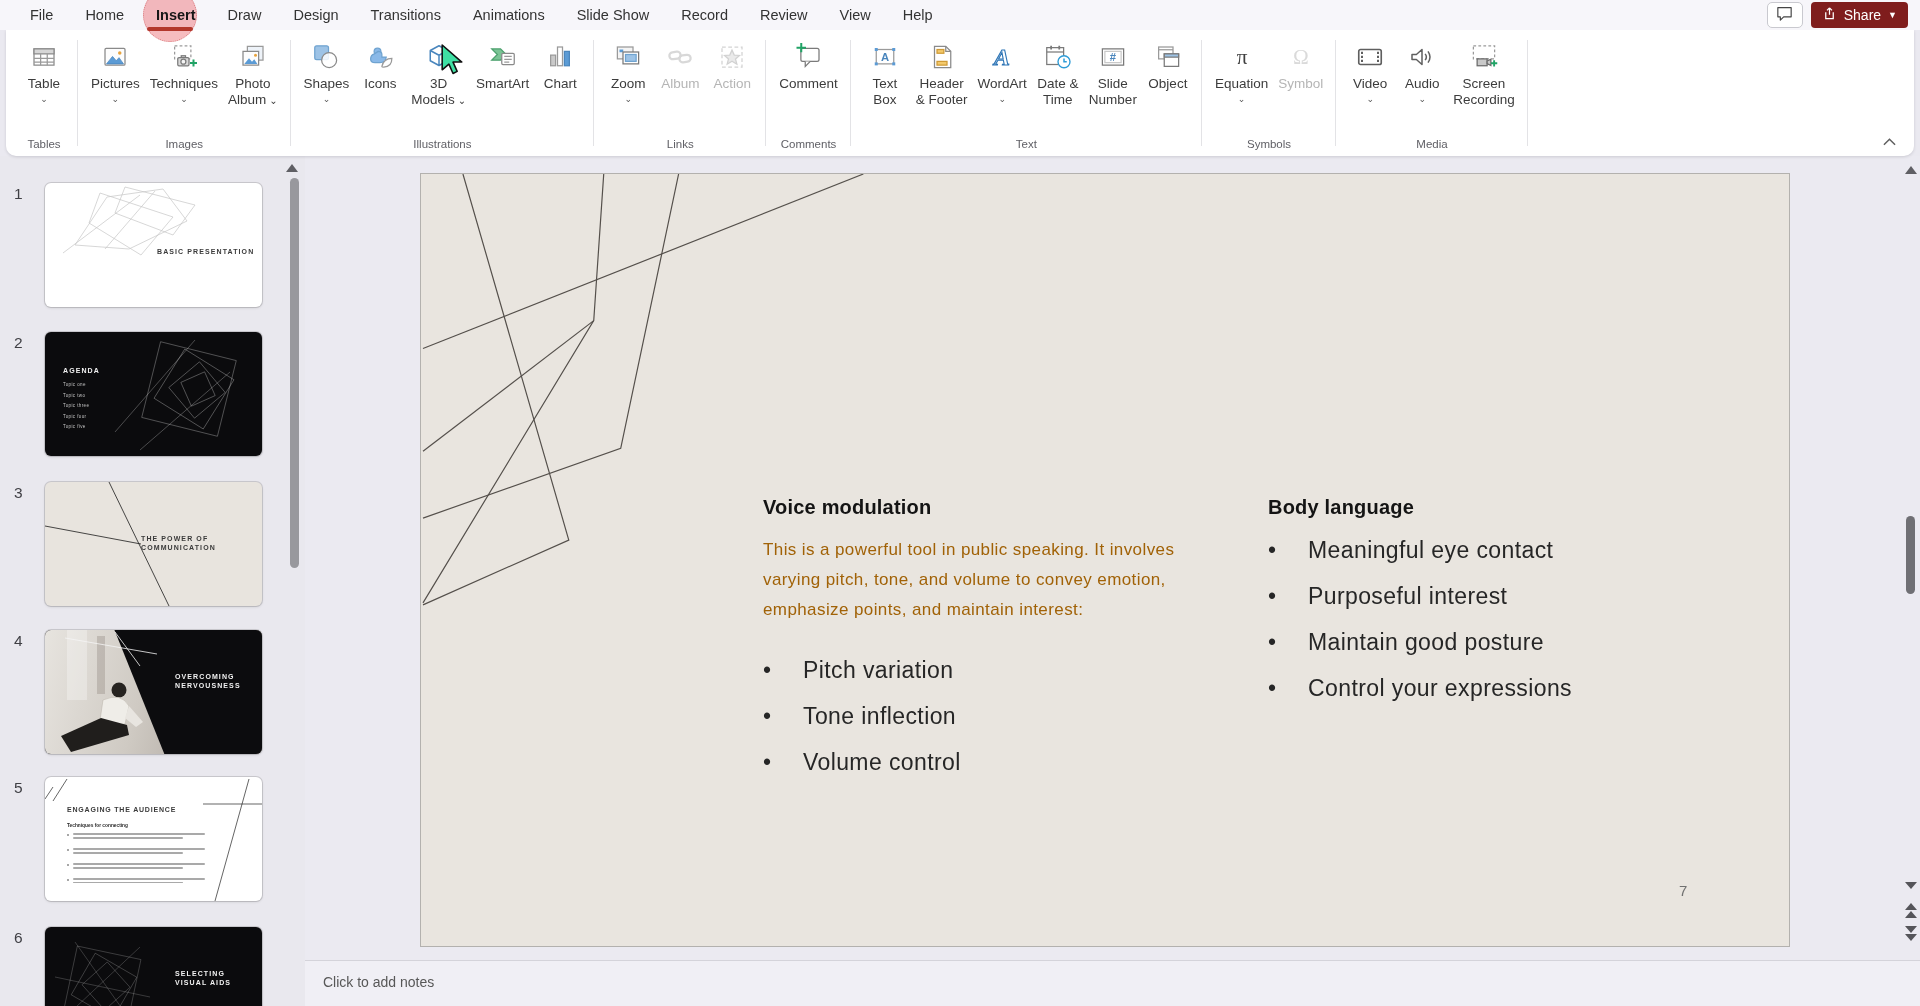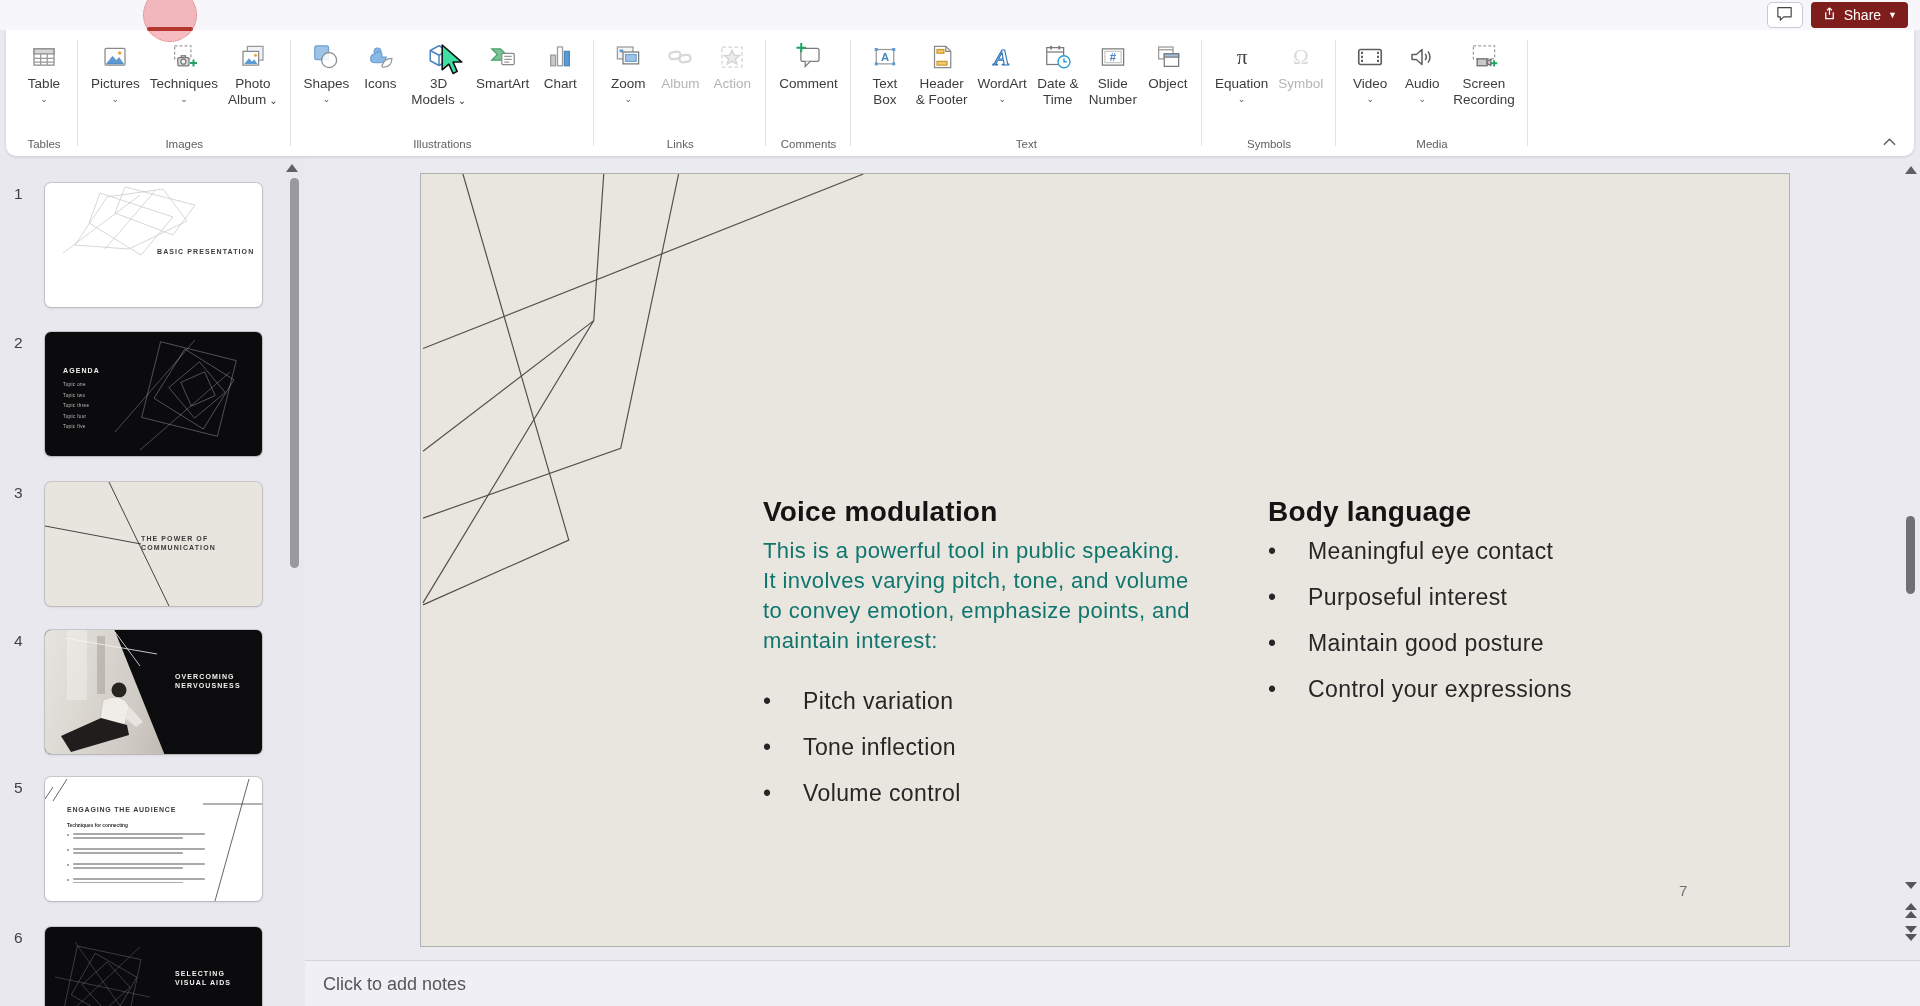--- a/index.html
+++ b/index.html
@@ -104,6 +104,20 @@
 <div id="menubar">
   <div id="click-ring"></div>
   <div id="tab-underline"></div>
+  <div id="menu-items" style="display: flex;">
+      <div class="menu-item">File</div>
+      <div class="menu-item">Home</div>
+      <div class="menu-item active">Insert</div>
+      <div class="menu-item">Draw</div>
+      <div class="menu-item">Design</div>
+      <div class="menu-item">Transitions</div>
+      <div class="menu-item">Animations</div>
+      <div class="menu-item">Slide Show</div>
+      <div class="menu-item">Record</div>
+      <div class="menu-item">Review</div>
+      <div class="menu-item">View</div>
+      <div class="menu-item">Help</div>
+    </div>
   <div id="menubar-right">
     <div id="comments-pane-btn">
       <span>

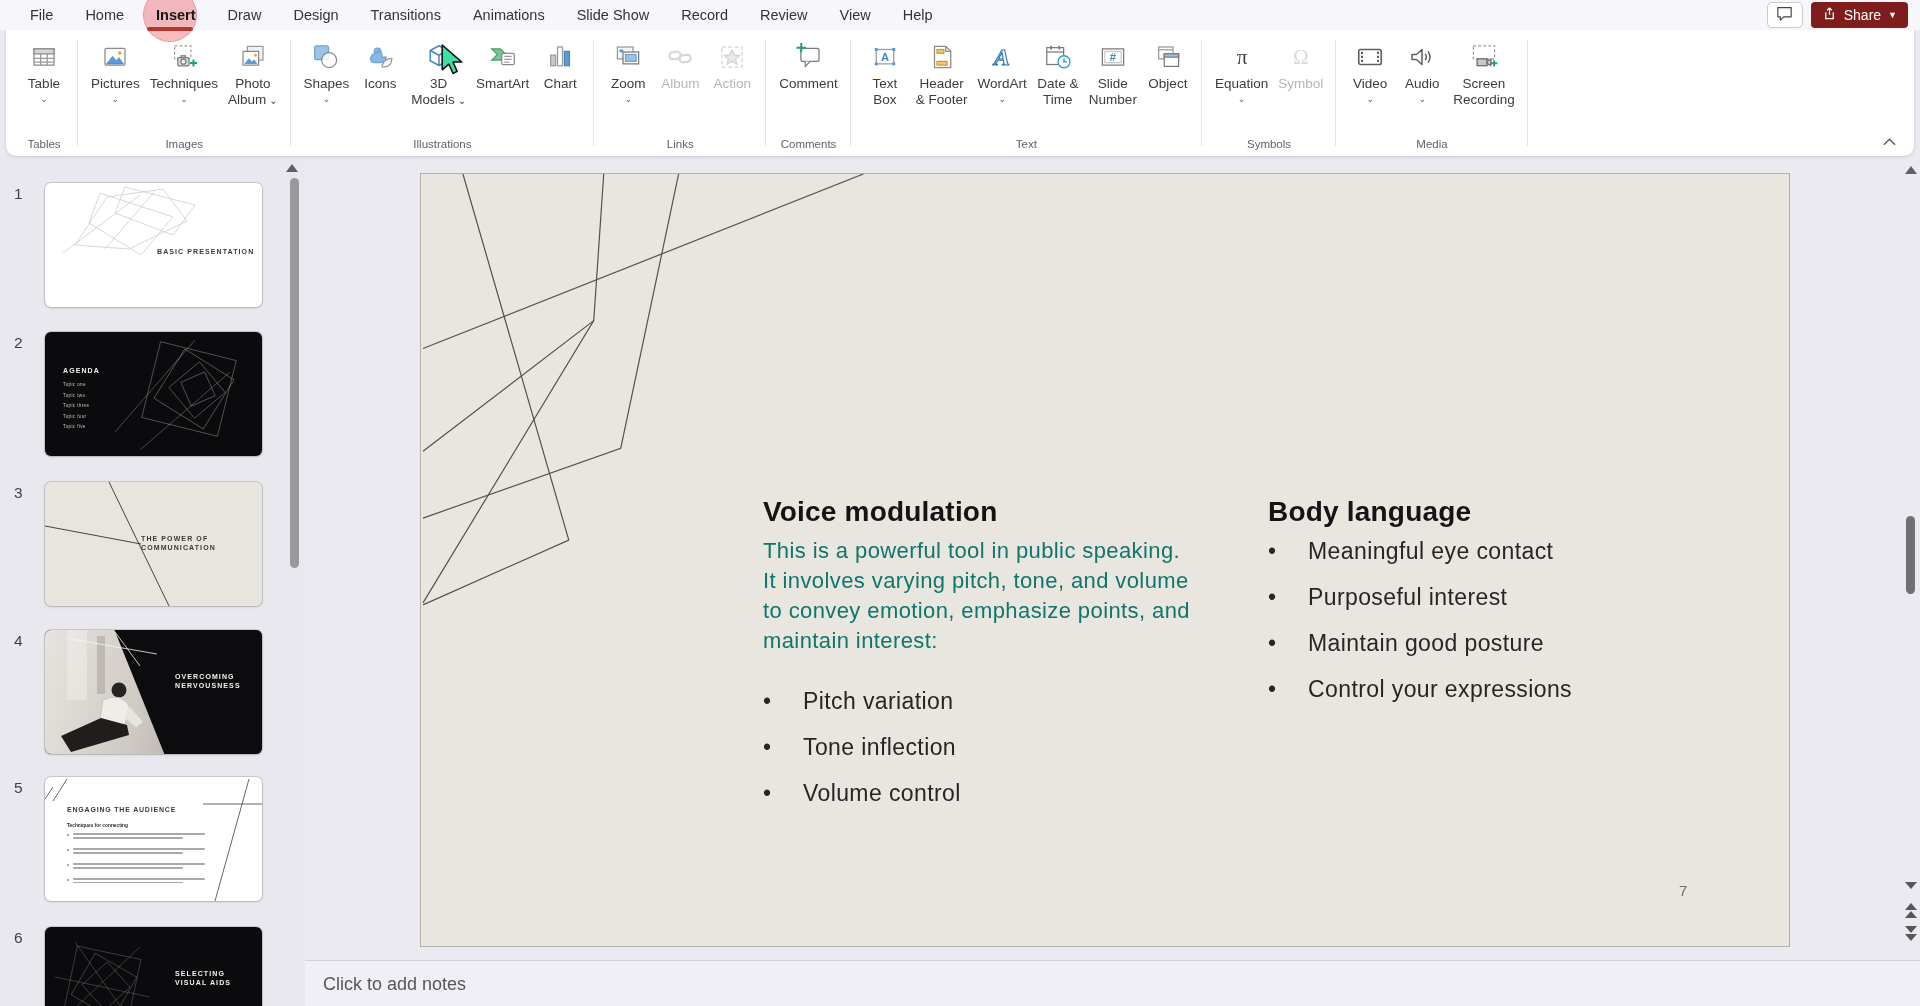--- a/index.html
+++ b/index.html
@@ -74,7 +74,7 @@
     color:#1b1b1b; font-weight:400; }
   #slide-cols { position:absolute; left:342px; top:322px; display:flex; gap:73px; }
   .scol { width:432px; }
-  .scol h3 { font-size:28px; font-weight:bold; color:#141414; margin-bottom:8px; letter-spacing:.2px; }
+  .scol h3 { font-size:20px; font-weight:bold; color:#141414; margin-bottom:16px; letter-spacing:.2px; }
   .scol p { font-size:22px; line-height:30px; color:#0f766e; letter-spacing:.4px; margin-bottom:30px; }
   .scol ul { list-style:none; }
   .scol li { display:flex; font-size:23px; line-height:30px; color:#262626; letter-spacing:.4px; margin-bottom:16px; }

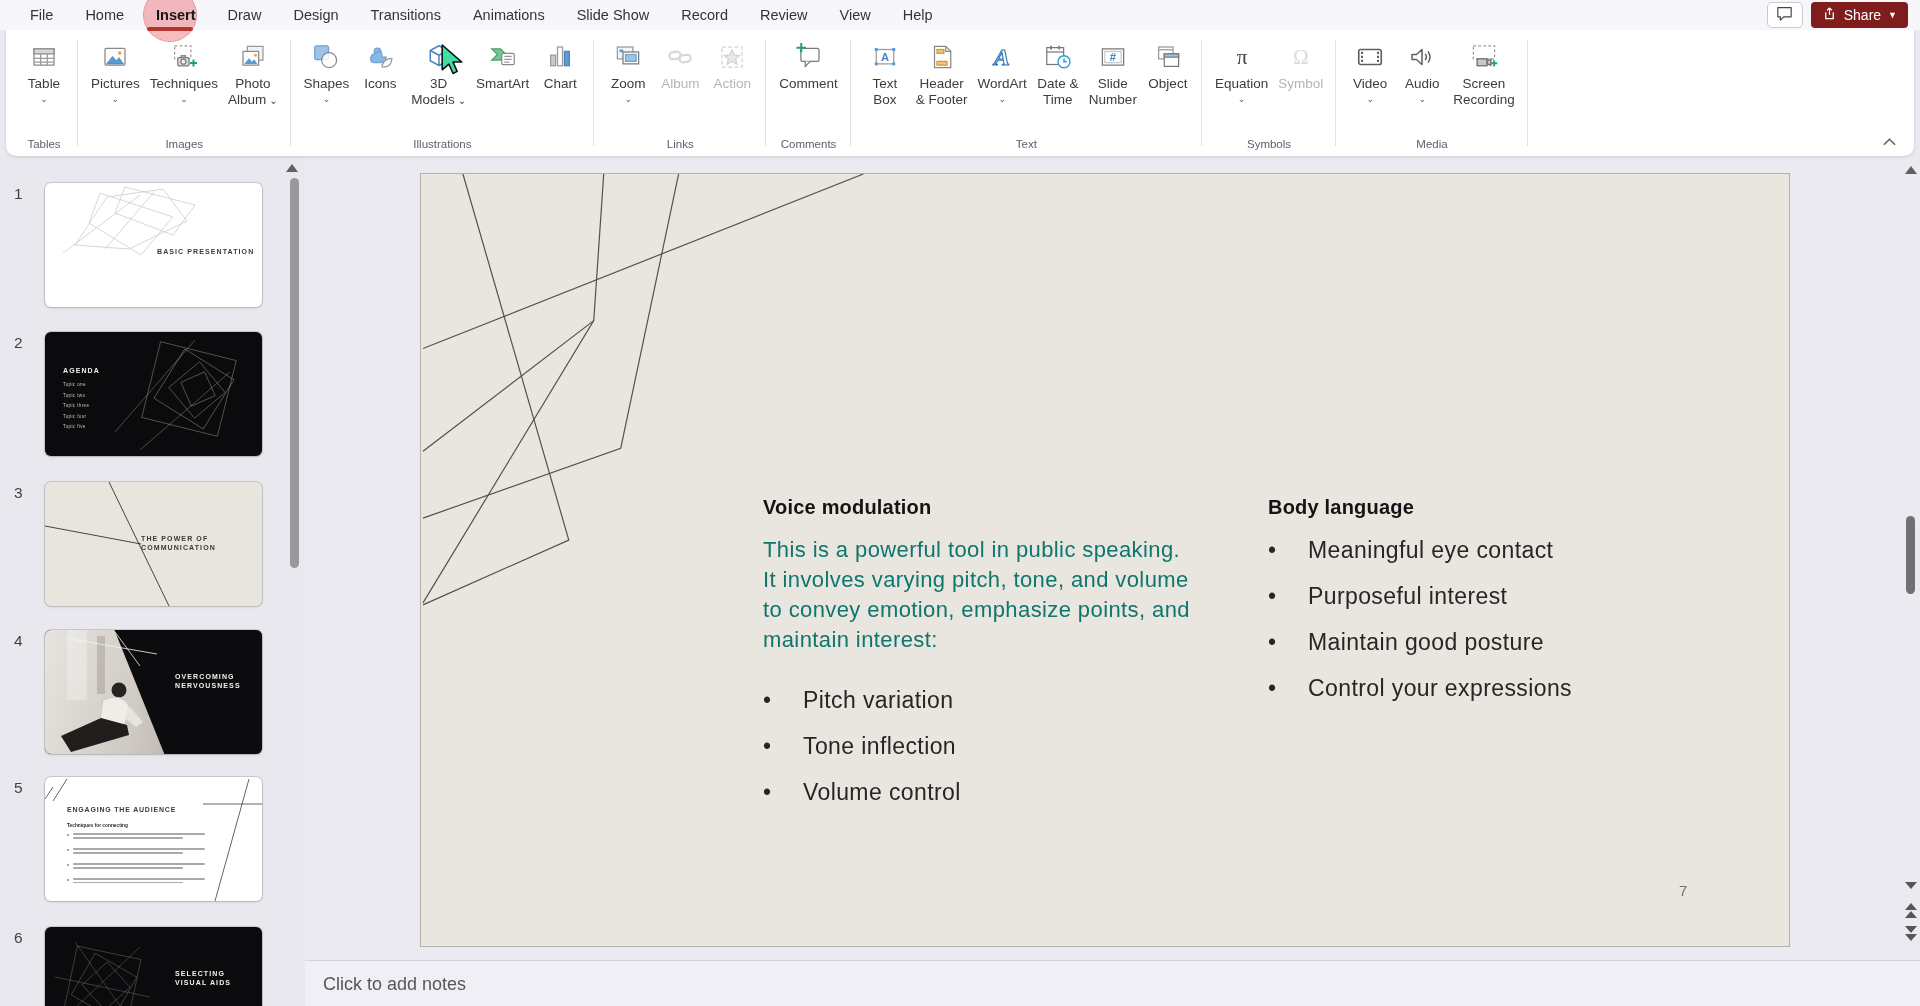--- a/index.html
+++ b/index.html
@@ -75,7 +75,7 @@
   #slide-cols { position:absolute; left:342px; top:322px; display:flex; gap:73px; }
   .scol { width:432px; }
   .scol h3 { font-size:20px; font-weight:bold; color:#141414; margin-bottom:16px; letter-spacing:.2px; }
-  .scol p { font-size:22px; line-height:30px; color:#0f766e; letter-spacing:.4px; margin-bottom:30px; }
+  .scol p { font-size:17px; line-height:30px; color:#a16207; letter-spacing:.4px; margin-bottom:30px; }
   .scol ul { list-style:none; }
   .scol li { display:flex; font-size:23px; line-height:30px; color:#262626; letter-spacing:.4px; margin-bottom:16px; }
   .scol li .dot { width:40px; flex:none; }

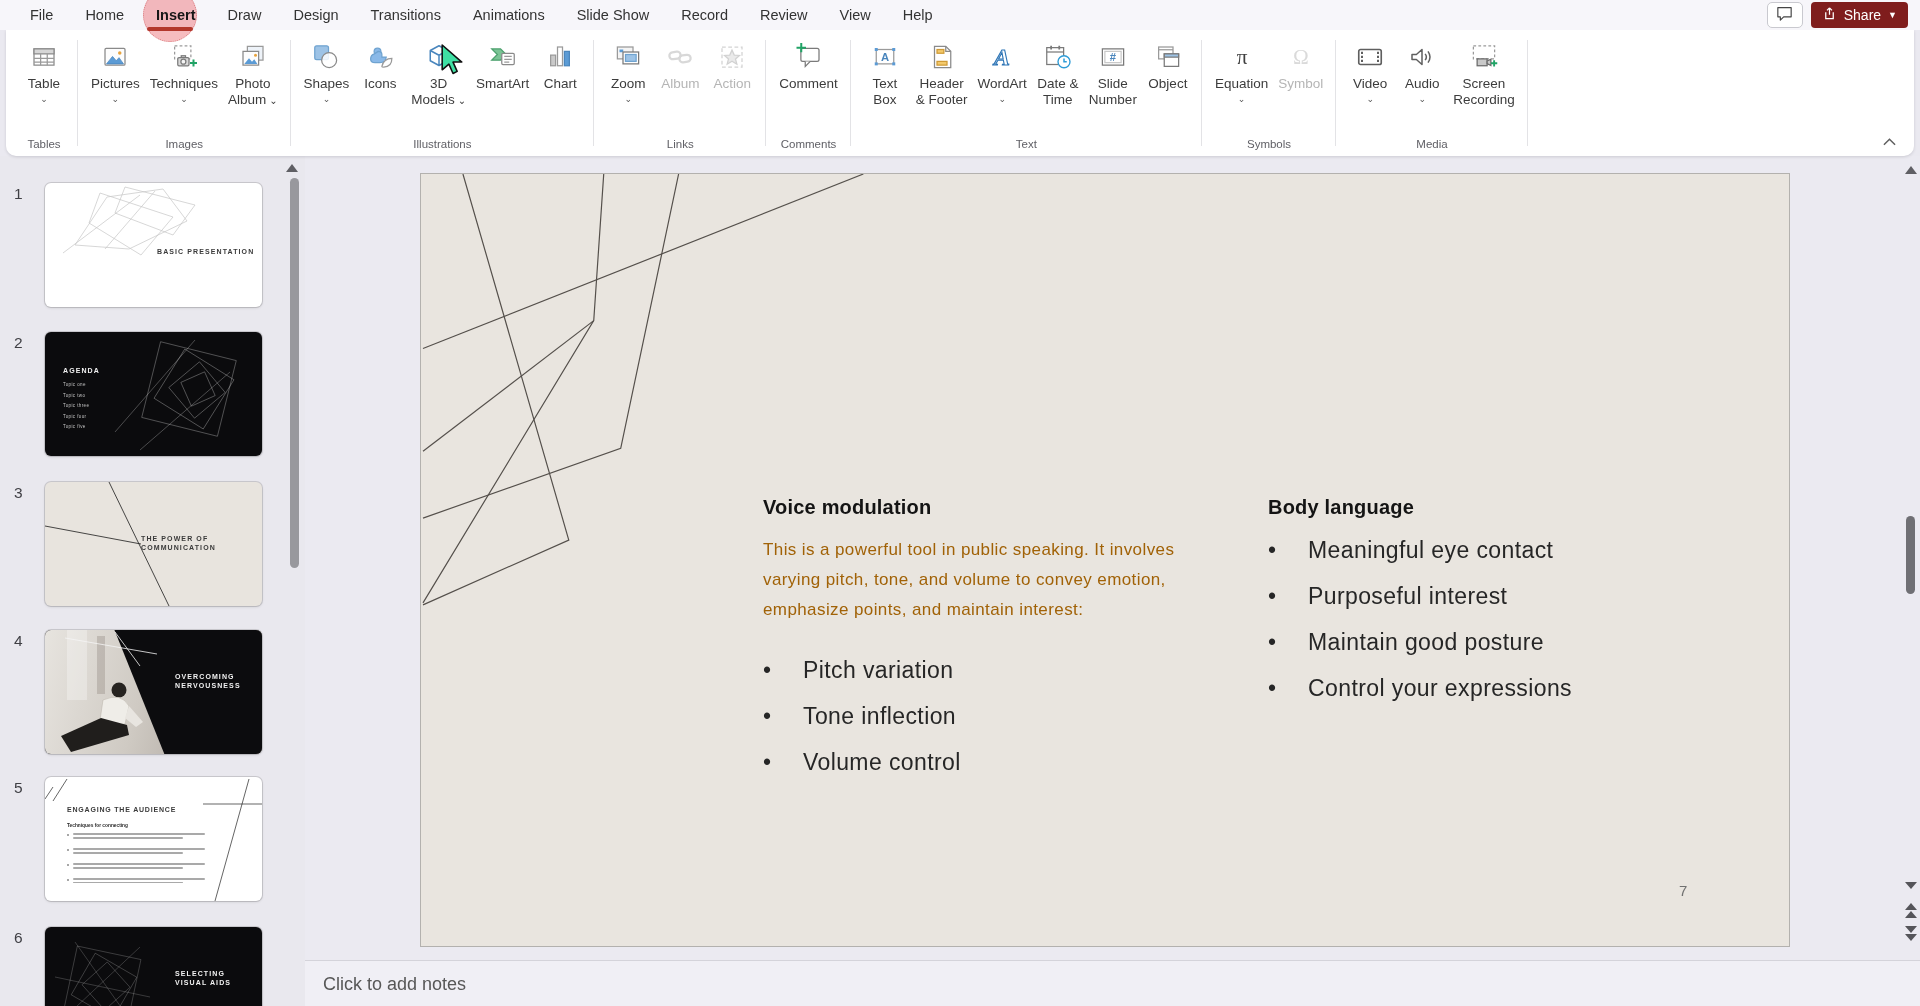--- a/index.html
+++ b/index.html
@@ -96,7 +96,7 @@
   
   #notes { position:absolute; left:305px; right:0; top:960px; height:46px; background:#f0eff5;
     border-top:1px solid #d4d3da; }
-  #notes-placeholder { position:absolute; left:18px; top:13px; font-size:18px; color:#575757; }
+  #notes-placeholder { position:absolute; left:18px; top:13px; font-size:14px; color:#575757; }
 </style>
 </head>
 <body>

